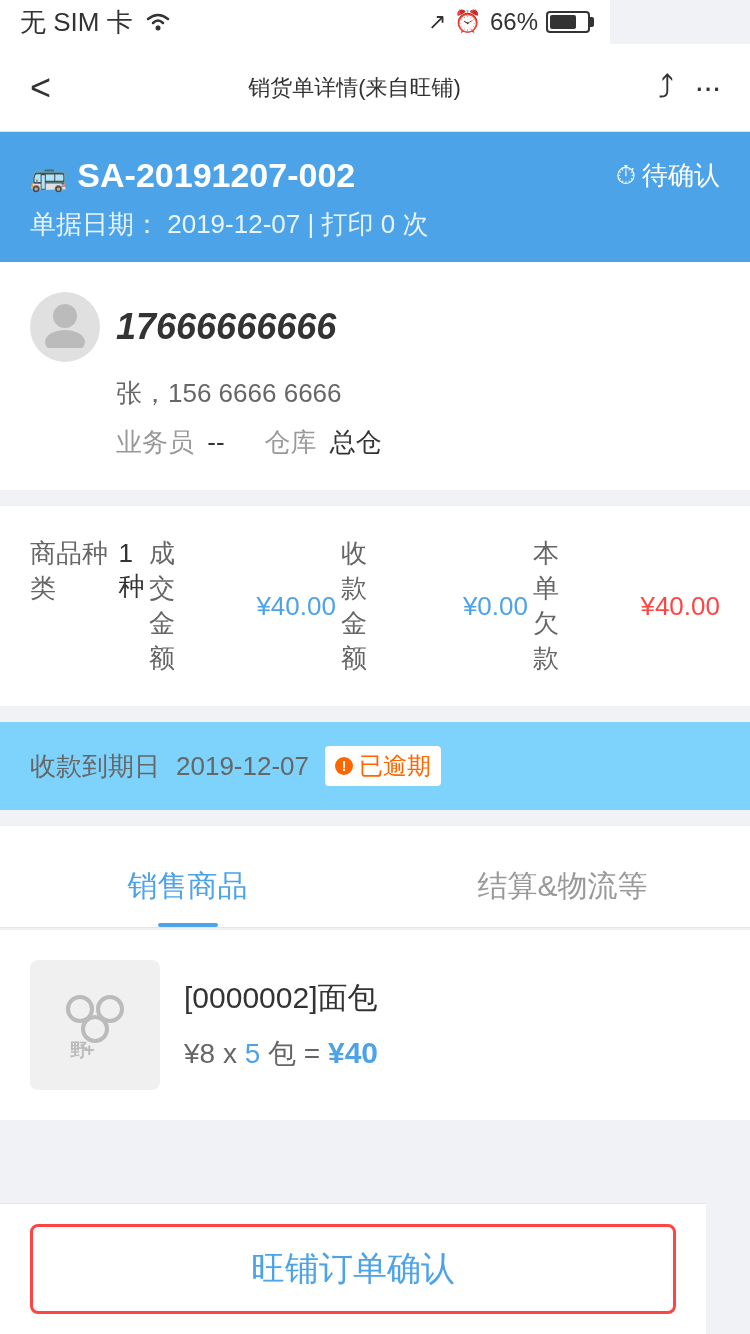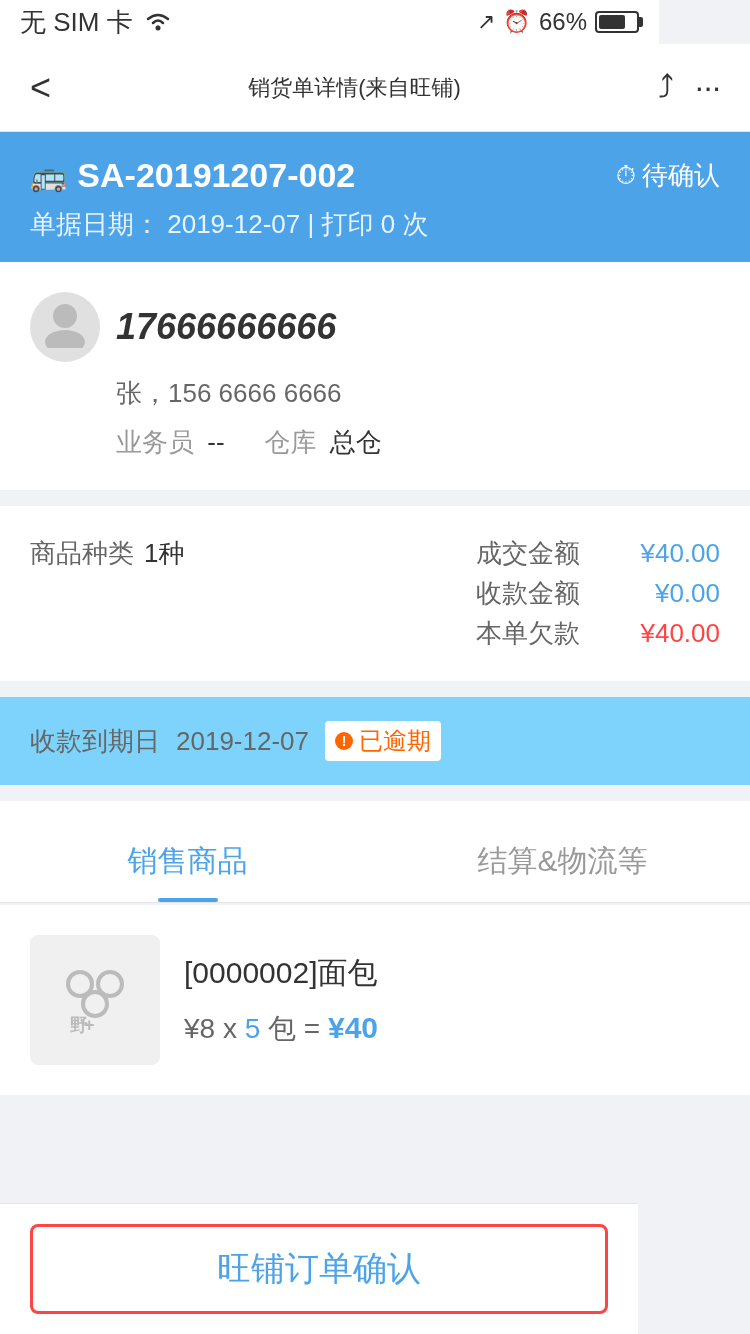--- a/index.html
+++ b/index.html
@@ -15,7 +15,7 @@
 
     
     .status-bar {
-      width: 659px;
+      width: 610px;
       height: 44px;
       background: #fff;
       display: flex;

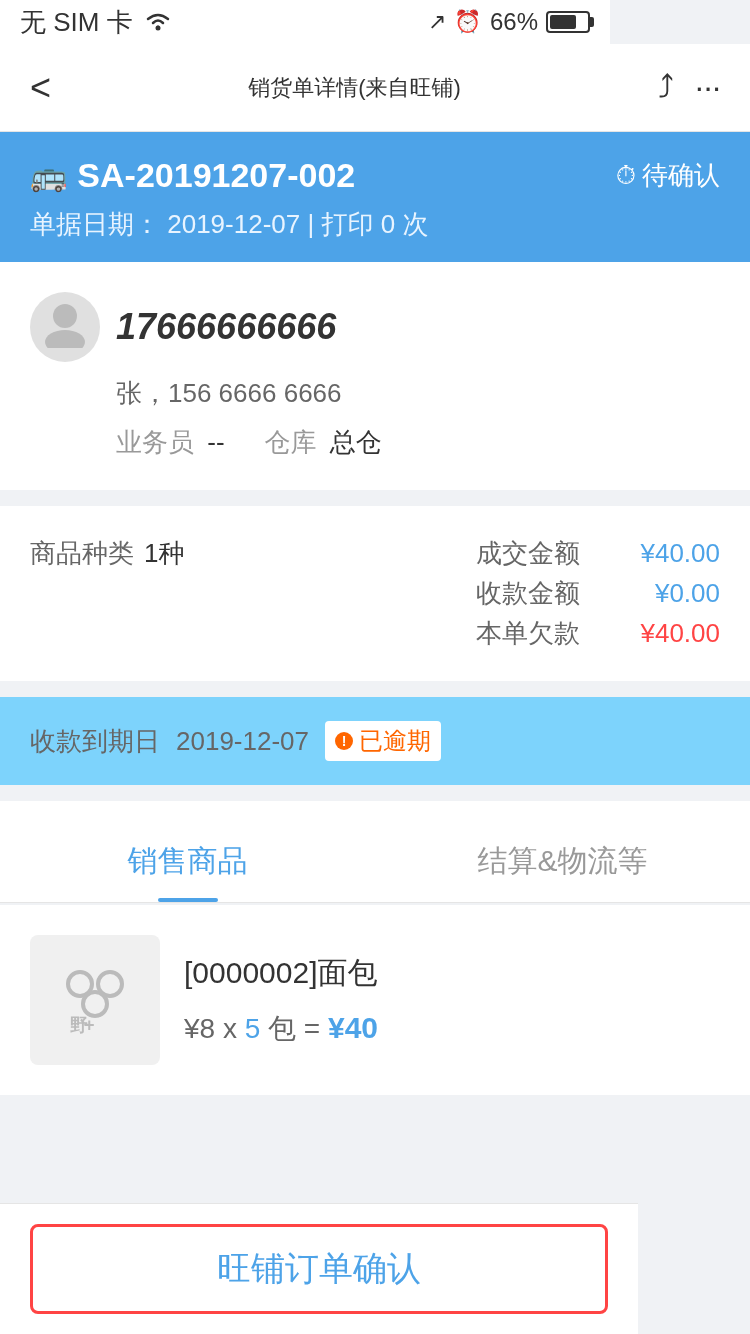--- a/index.html
+++ b/index.html
@@ -190,7 +190,7 @@
     }
     .summary-right {
       display: flex;
-      flex-direction: column;
+      flex-direction: row;
       align-items: flex-end;
       gap: 5px;
     }

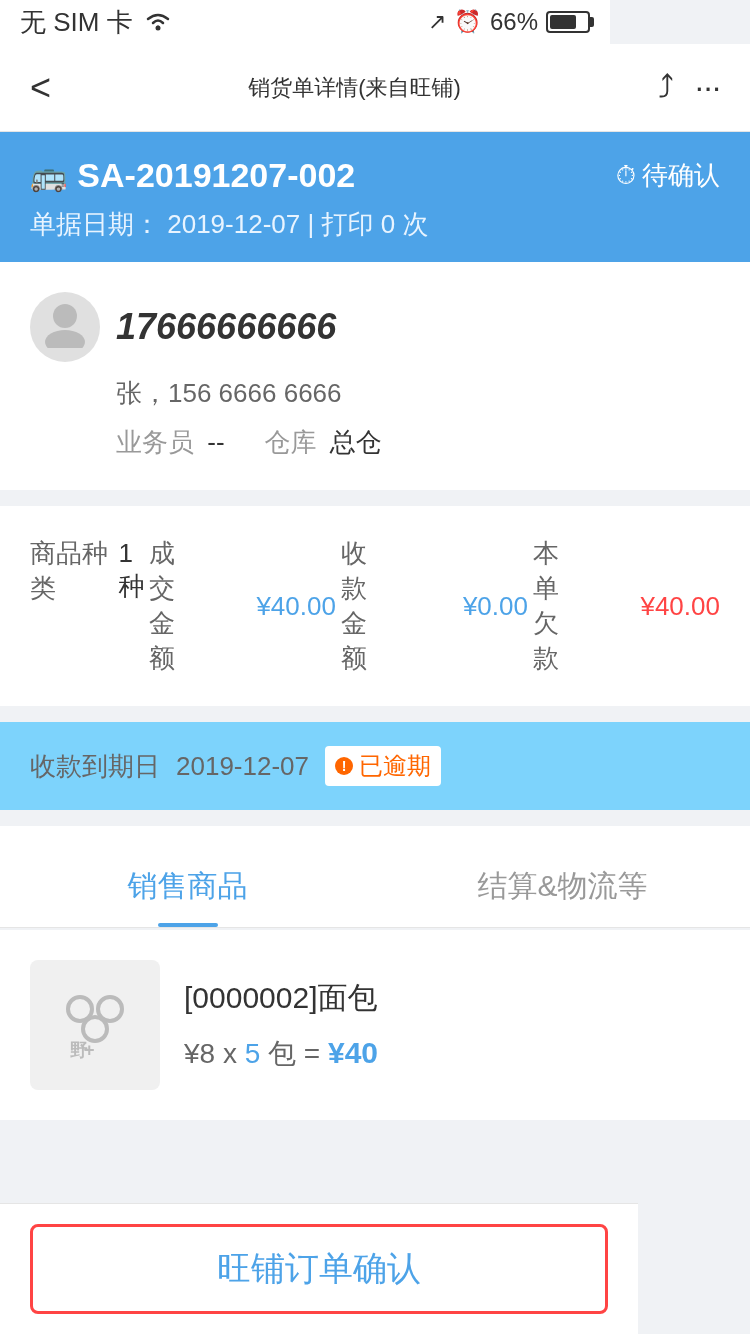--- a/index.html
+++ b/index.html
@@ -316,7 +316,7 @@
       position: fixed;
       bottom: 0;
       left: 0;
-      width: 638px;
+      width: 706px;
       background: #fff;
       padding: 20px 30px;
       border-top: 1px solid #e5e5e5;

